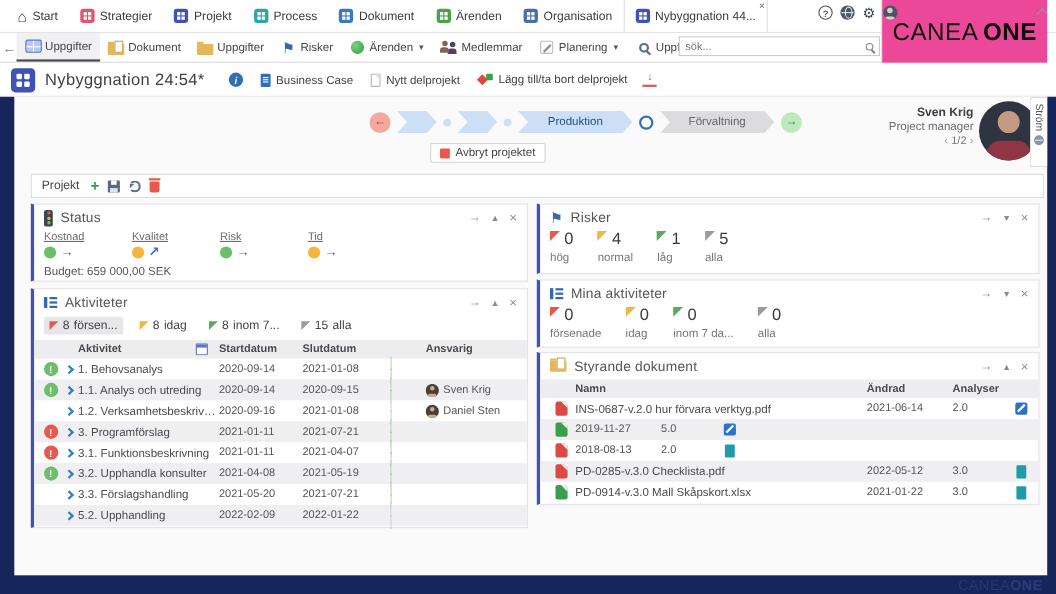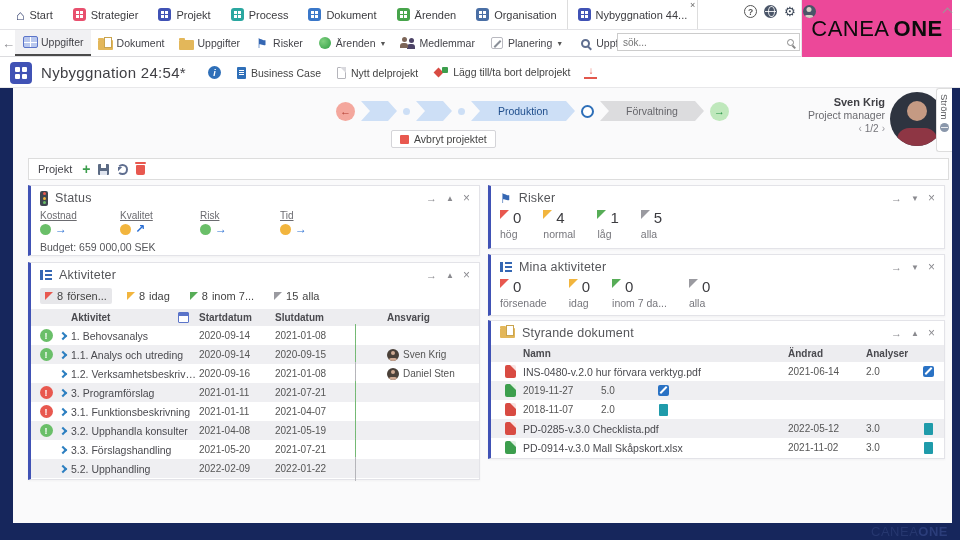--- a/index.html
+++ b/index.html
@@ -710,7 +710,7 @@
       <span class="d-ic">
           <span class="fico pdf"></span>
         </span>
-      <span class="d-nm">INS-0480-v.2.0 hur förvara verktyg.pdf</span>
+      <span class="d-nm">INS-0687-v.2.0 hur förvara verktyg.pdf</span>
       <span class="d-md">2021-06-14</span>
       <span class="d-v">2.0</span>
       <span class="d-act">

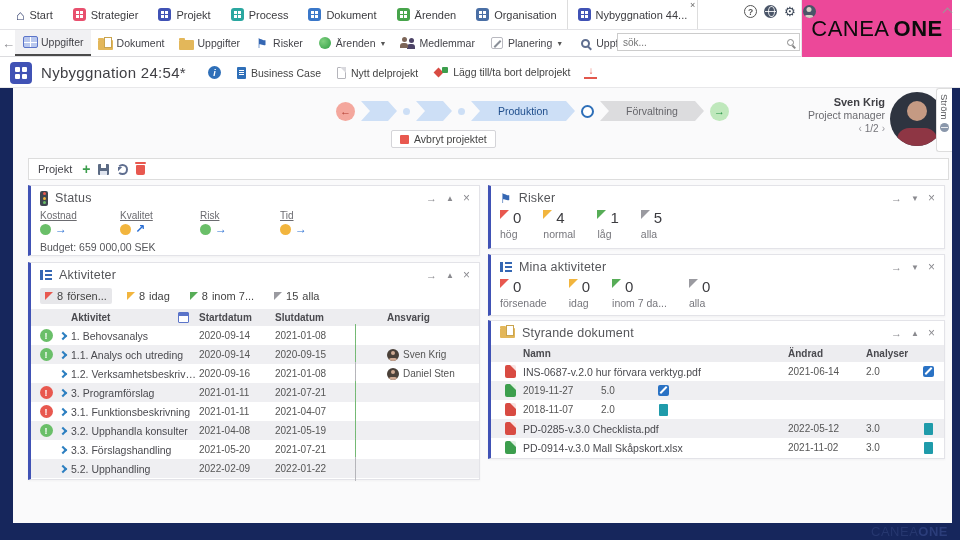--- a/index.html
+++ b/index.html
@@ -731,7 +731,7 @@
       <span class="d-ic">
           <span class="fico pdf"></span>
         </span>
-      <span class="d-md">2018-11-07</span>
+      <span class="d-md">2018-08-13</span>
       <span class="d-v">2.0</span>
       <span class="d-act">
           <span class="act-doc"></span>

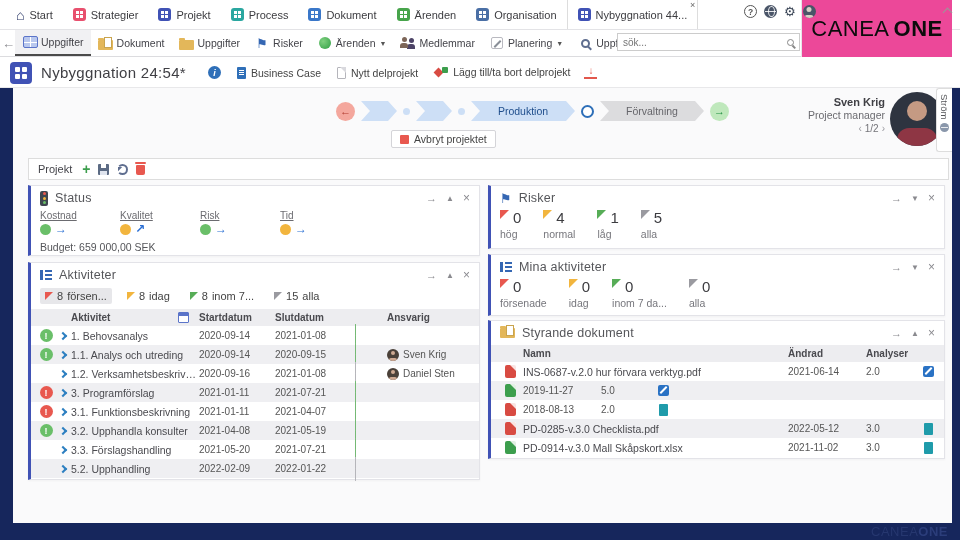--- a/index.html
+++ b/index.html
@@ -753,7 +753,7 @@
           <span class="fico xlsx"></span>
         </span>
       <span class="d-nm">PD-0914-v.3.0 Mall Skåpskort.xlsx</span>
-      <span class="d-md">2021-11-02</span>
+      <span class="d-md">2021-01-22</span>
       <span class="d-v">3.0</span>
       <span class="d-act">
           <span class="act-doc"></span>

